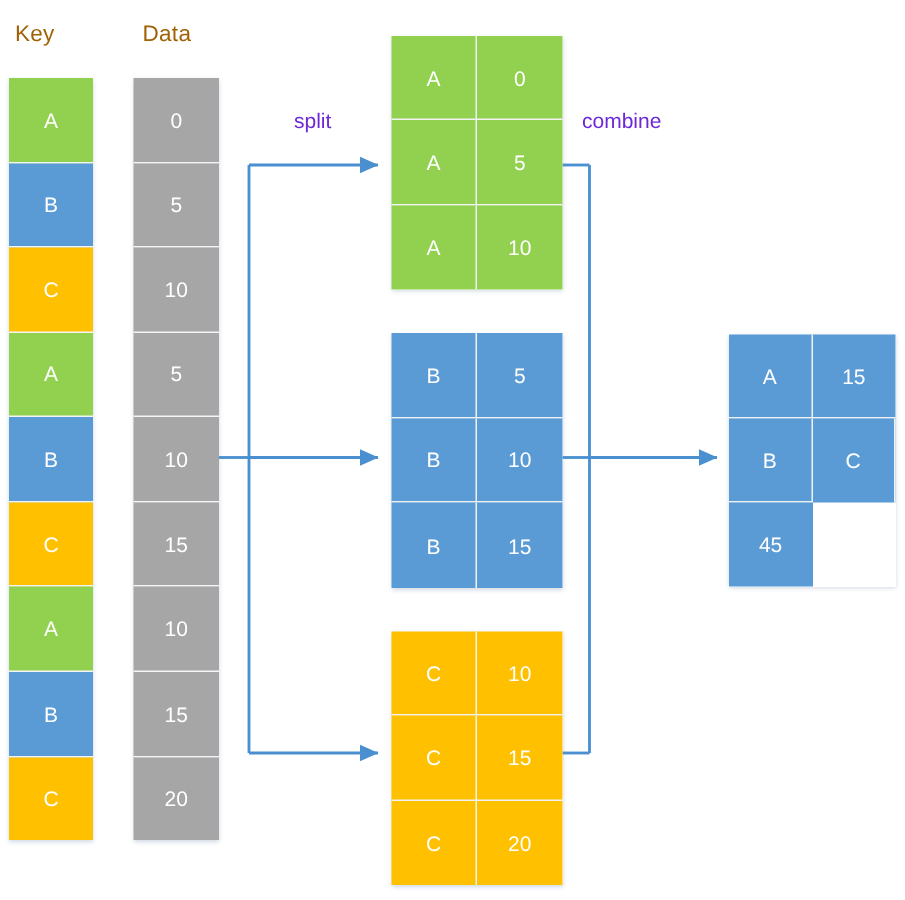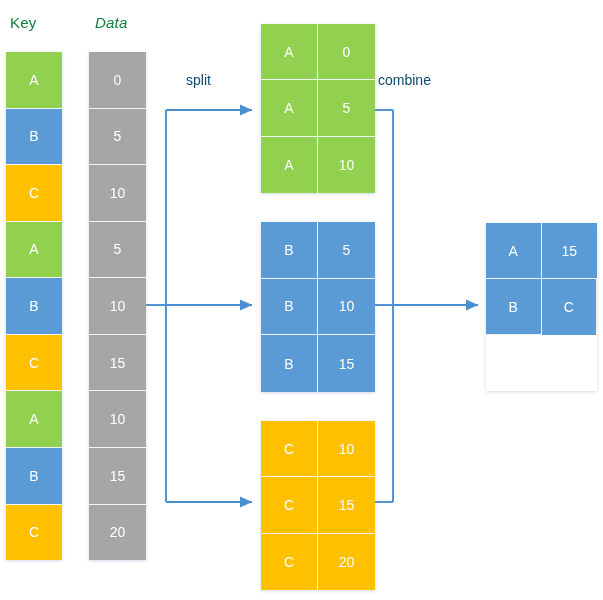--- a/index.html
+++ b/index.html
@@ -22,7 +22,7 @@
   .col-header {
     position: absolute;
     font-size: 15px;
-    color: #15803d;
+    color: #a16207;
     letter-spacing: 0.2px;
     white-space: nowrap;
   }

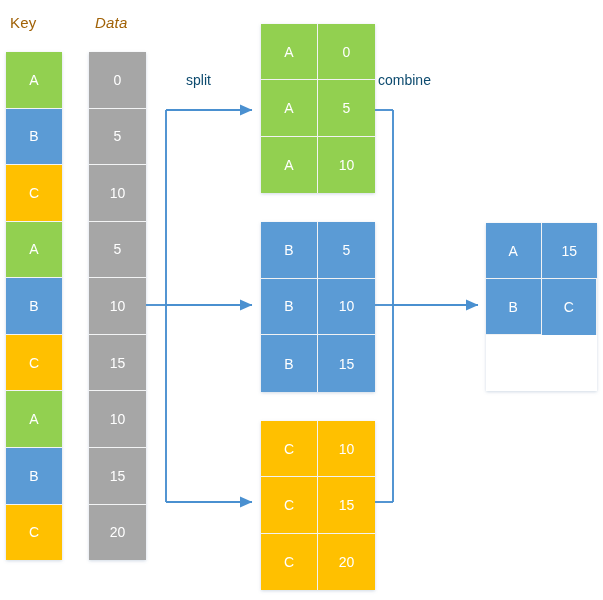--- a/index.html
+++ b/index.html
@@ -95,7 +95,7 @@
 <div id="canvas">
 
   <div class="col-header" style="left:10px; top:14px;">Key</div>
-  <div class="col-header" style="left:95px; top:14px;font-style:italic;">Data</div>
+  <div class="col-header" style="left:95px; top:14px;">Data</div>
 
   <div class="stack" id="key-stack" style="left:6px; top:52px; width:56px; height:508px;">
       <div class="cell c-green">A</div>

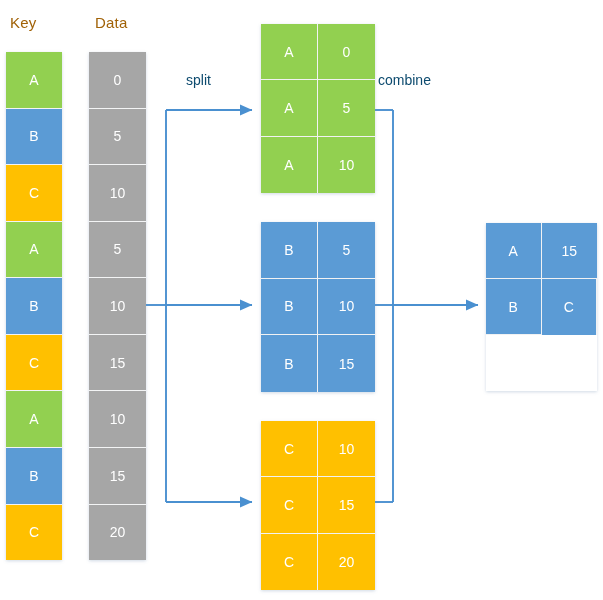--- a/index.html
+++ b/index.html
@@ -75,8 +75,9 @@
   .flow-label {
     position: absolute;
     font-size: 14px;
-    color: #0c4a6e;
+    color: #6d28d9;
     white-space: nowrap;
+    margin-left: 10px;
   }
 
   

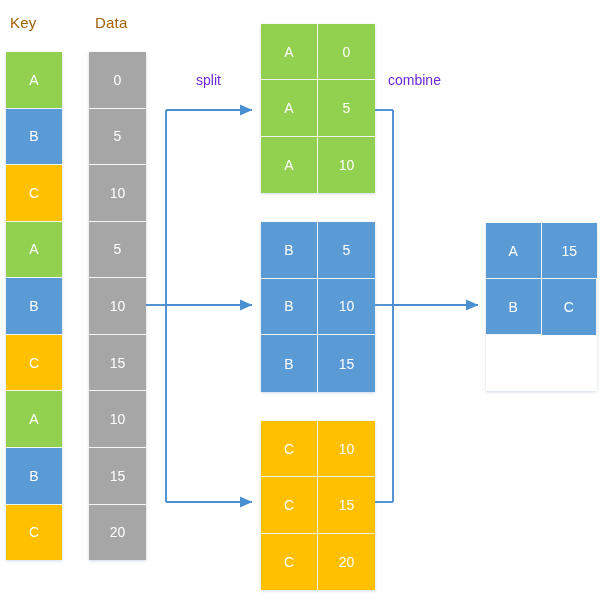--- a/index.html
+++ b/index.html
@@ -188,6 +188,7 @@
       <div class="gcell col-last c-blue">15</div>
       <div class="gcell c-blue">B</div>
       <div class="gcell c-blue row-last">C</div>
+      <div class="gcell col-last c-blue row-last">45</div>
     </div>
 
 </div>

